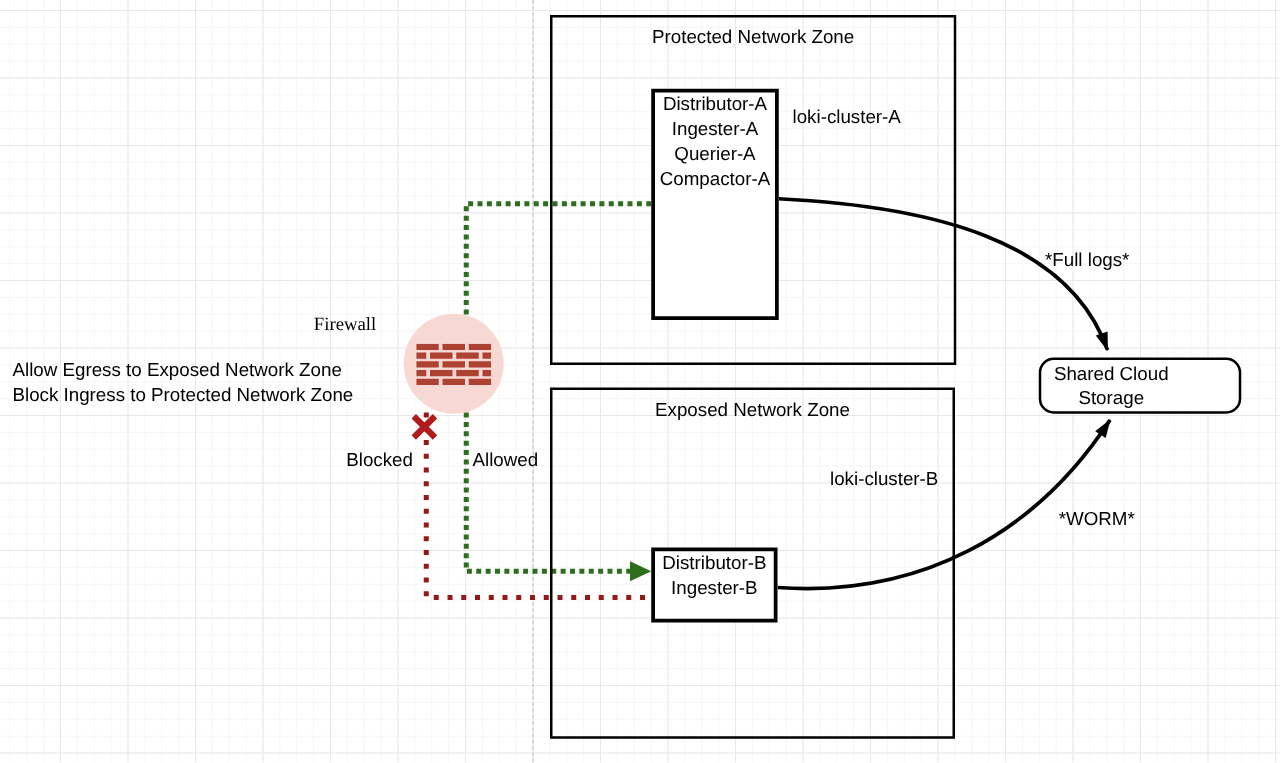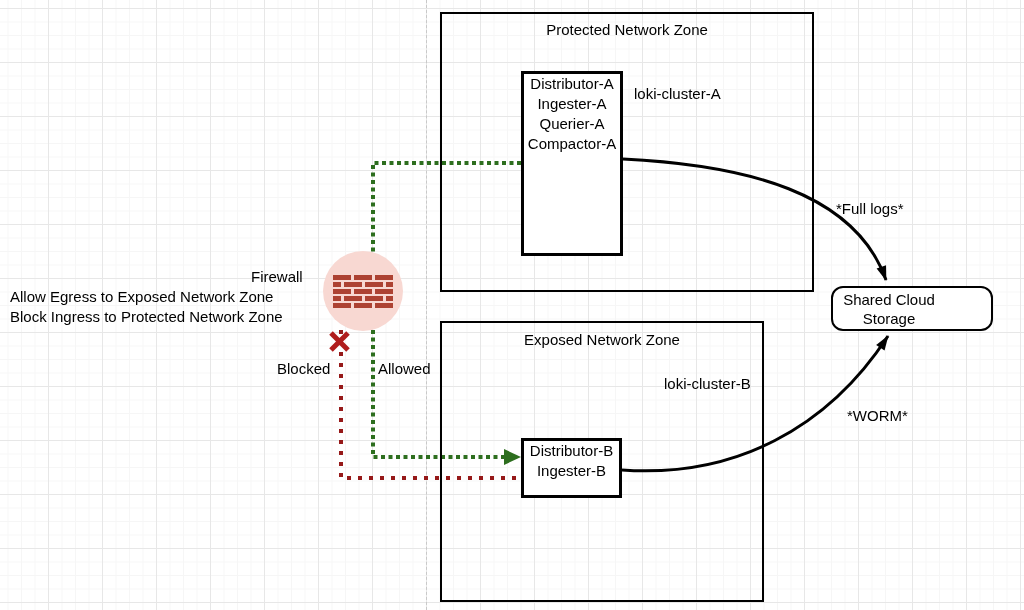--- a/index.html
+++ b/index.html
@@ -54,7 +54,7 @@
     <path d="M 622 470 C 735 478 828 428 888 336" fill="none" stroke="#000" stroke-width="3" marker-end="url(#ah)"></path>
   </svg>
 
-  <div class="abs zone" style="left:440px;top:12px;width:374px;height:280px;">
+  <div class="abs zone" style="left:440px;top:12px;width:325px;height:280px;">
     <div class="zone-title" style="margin-top:7px;">Protected Network Zone</div>
   </div>
   <div class="abs node" style="left:521px;top:71px;width:102px;height:185px;">

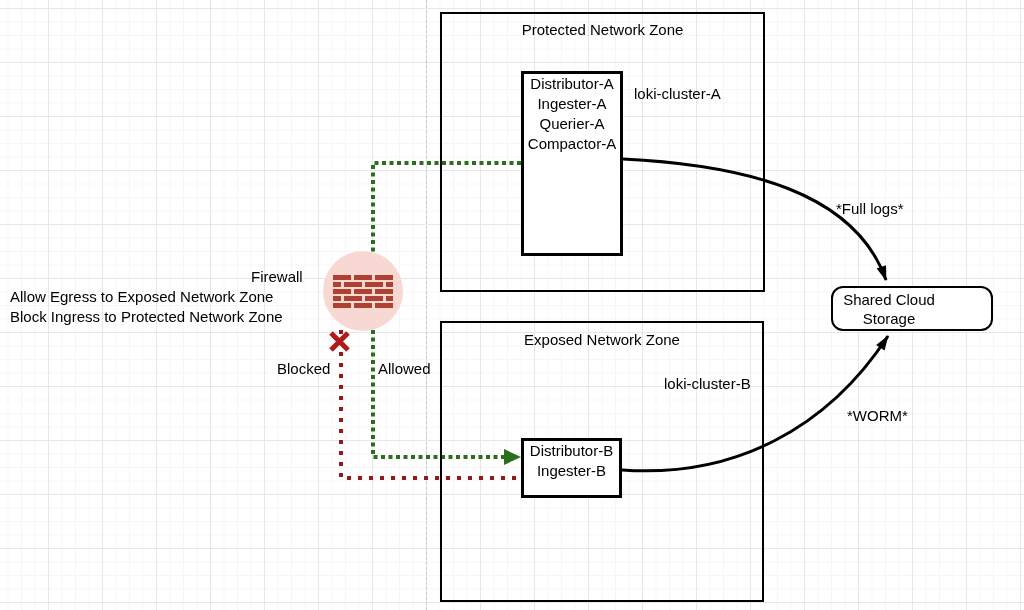--- a/index.html
+++ b/index.html
@@ -101,7 +101,7 @@
       </g>
     </svg>
   </div>
-  <div class="abs lbl" style="left:251px;top:267px;">Firewall</div>
+  <div class="abs lbl" style="left:251px;top:250px;font-family:Liberation Serif, serif;">Firewall</div>
   <div class="abs" style="left:10px;top:287px;">
     <div class="rules">Allow Egress to Exposed Network Zone</div>
     <div class="rules">Block Ingress to Protected Network Zone</div>

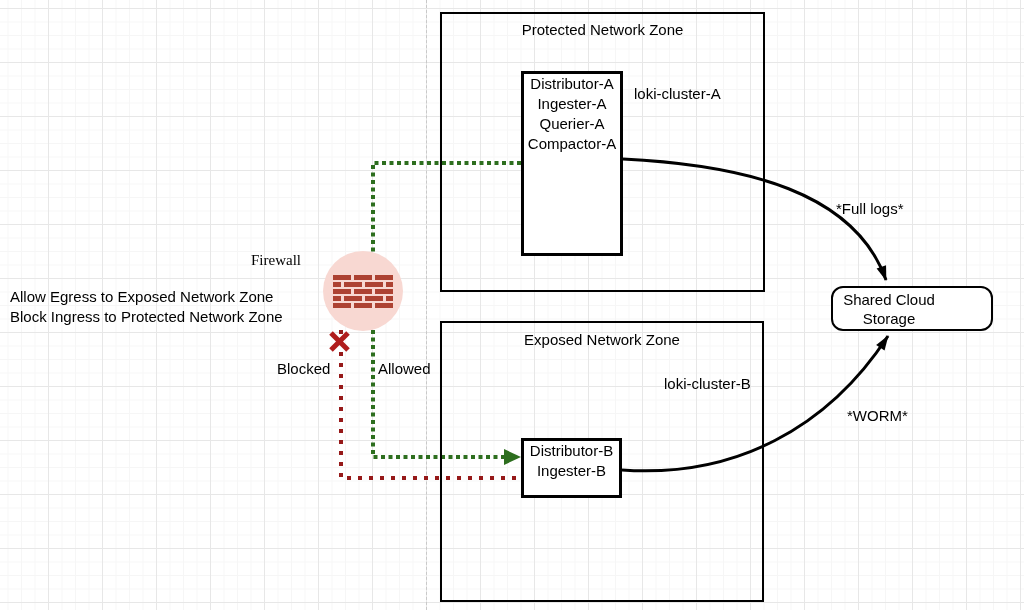--- a/index.html
+++ b/index.html
@@ -65,7 +65,7 @@
   </div>
   <div class="abs lbl" style="left:634px;top:84px;">loki-cluster-A</div>
 
-  <div class="abs zone" style="left:440px;top:321px;width:324px;height:281px;">
+  <div class="abs zone" style="left:440px;top:310px;width:324px;height:281px;">
     <div class="zone-title" style="margin-top:8px;">Exposed Network Zone</div>
   </div>
   <div class="abs node" style="left:521px;top:438px;width:101px;height:60px;">

